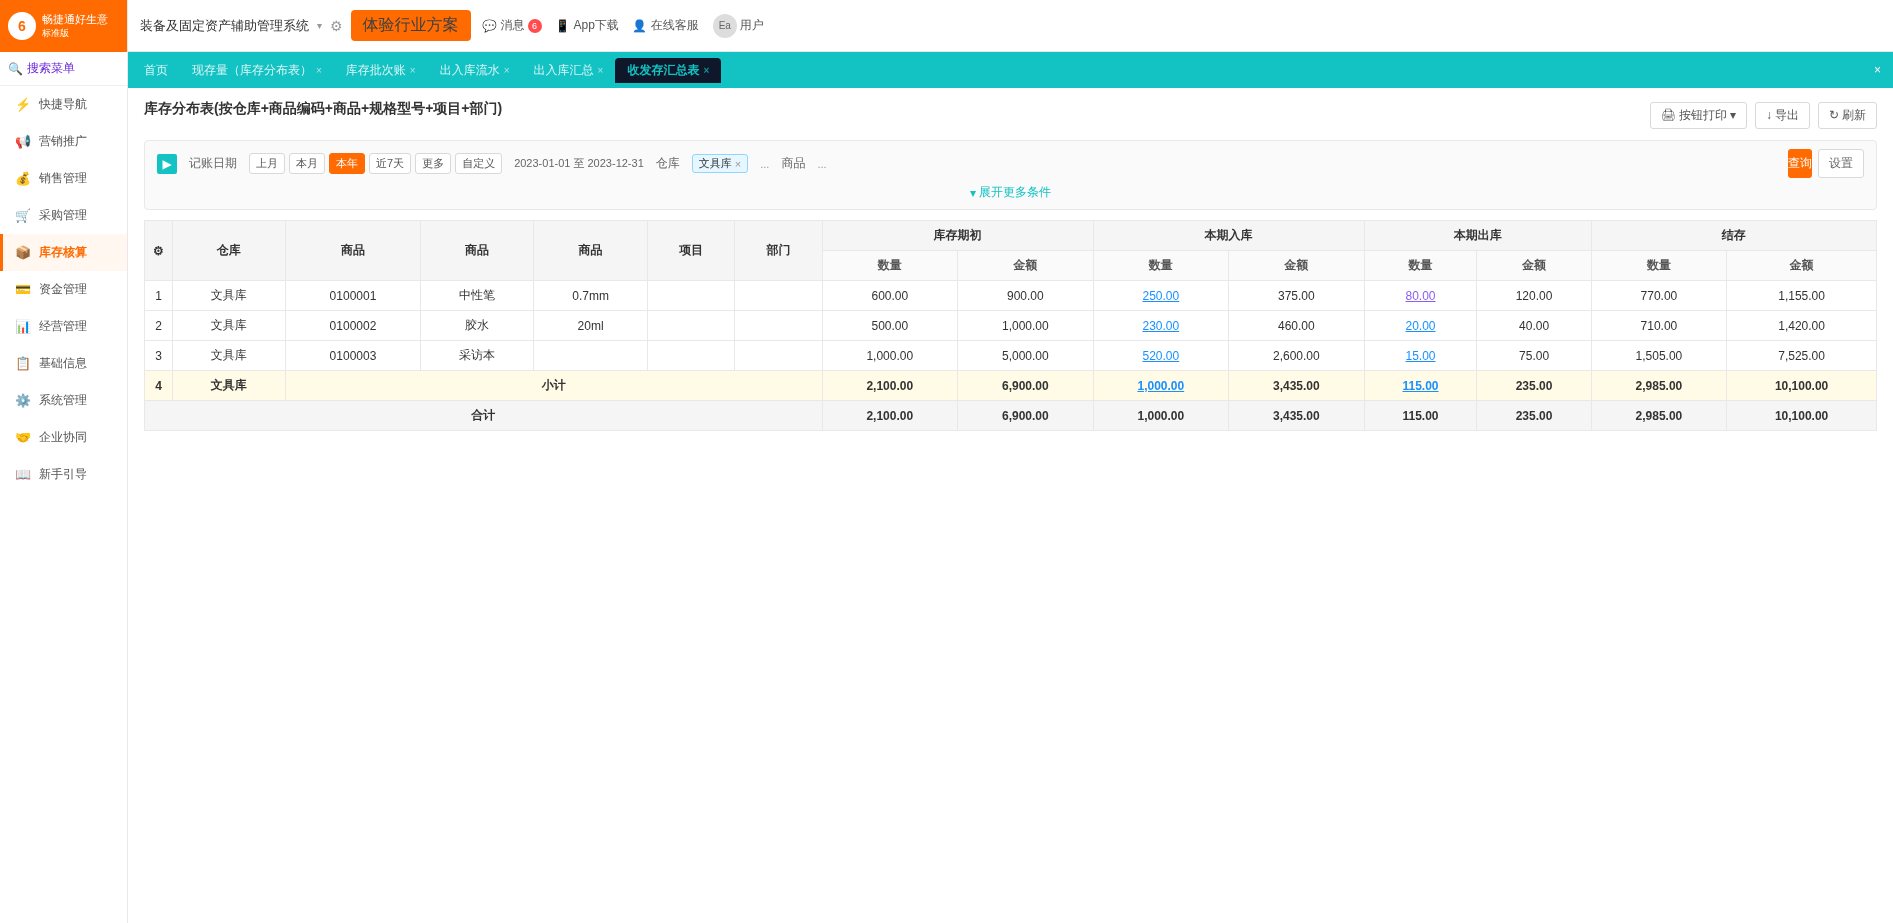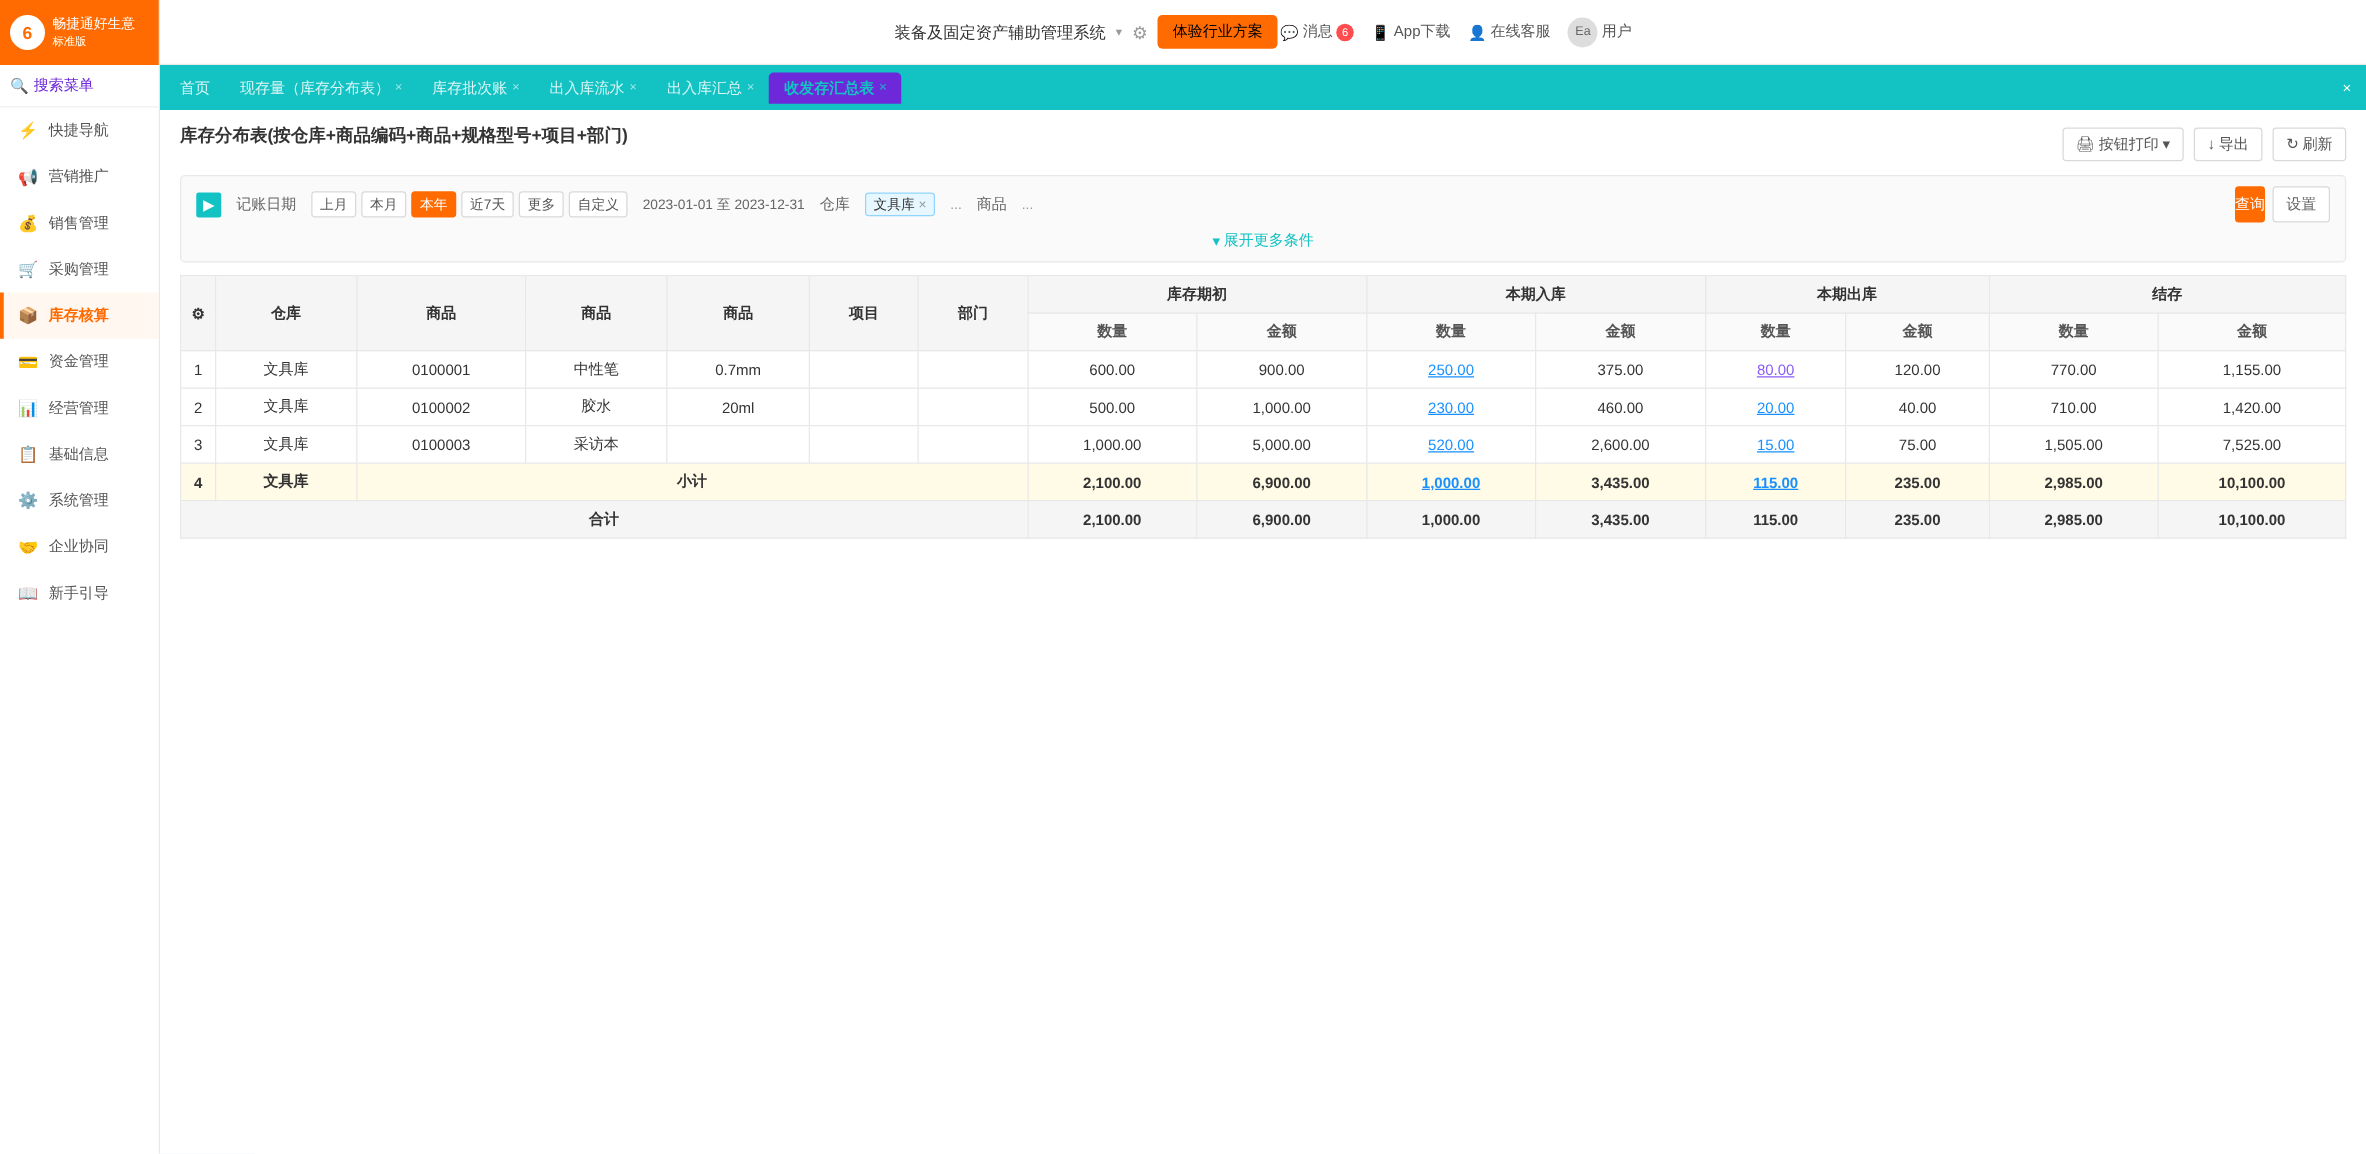--- a/index.html
+++ b/index.html
@@ -41,8 +41,8 @@
     
     .topbar {
       height: 52px; background: #fff; border-bottom: 1px solid #e8e8e8;
-      display: flex; align-items: center; padding: 0 12px; gap: 2px;
-      justify-content: center;
+      display: flex; align-items: center; padding: 0 12px; gap: 12px;
+      justify-content: flex-start;
     }
     .topbar-left { display: flex; align-items: center; gap: 8px; }
     .system-title { font-size: 13px; color: #333; }

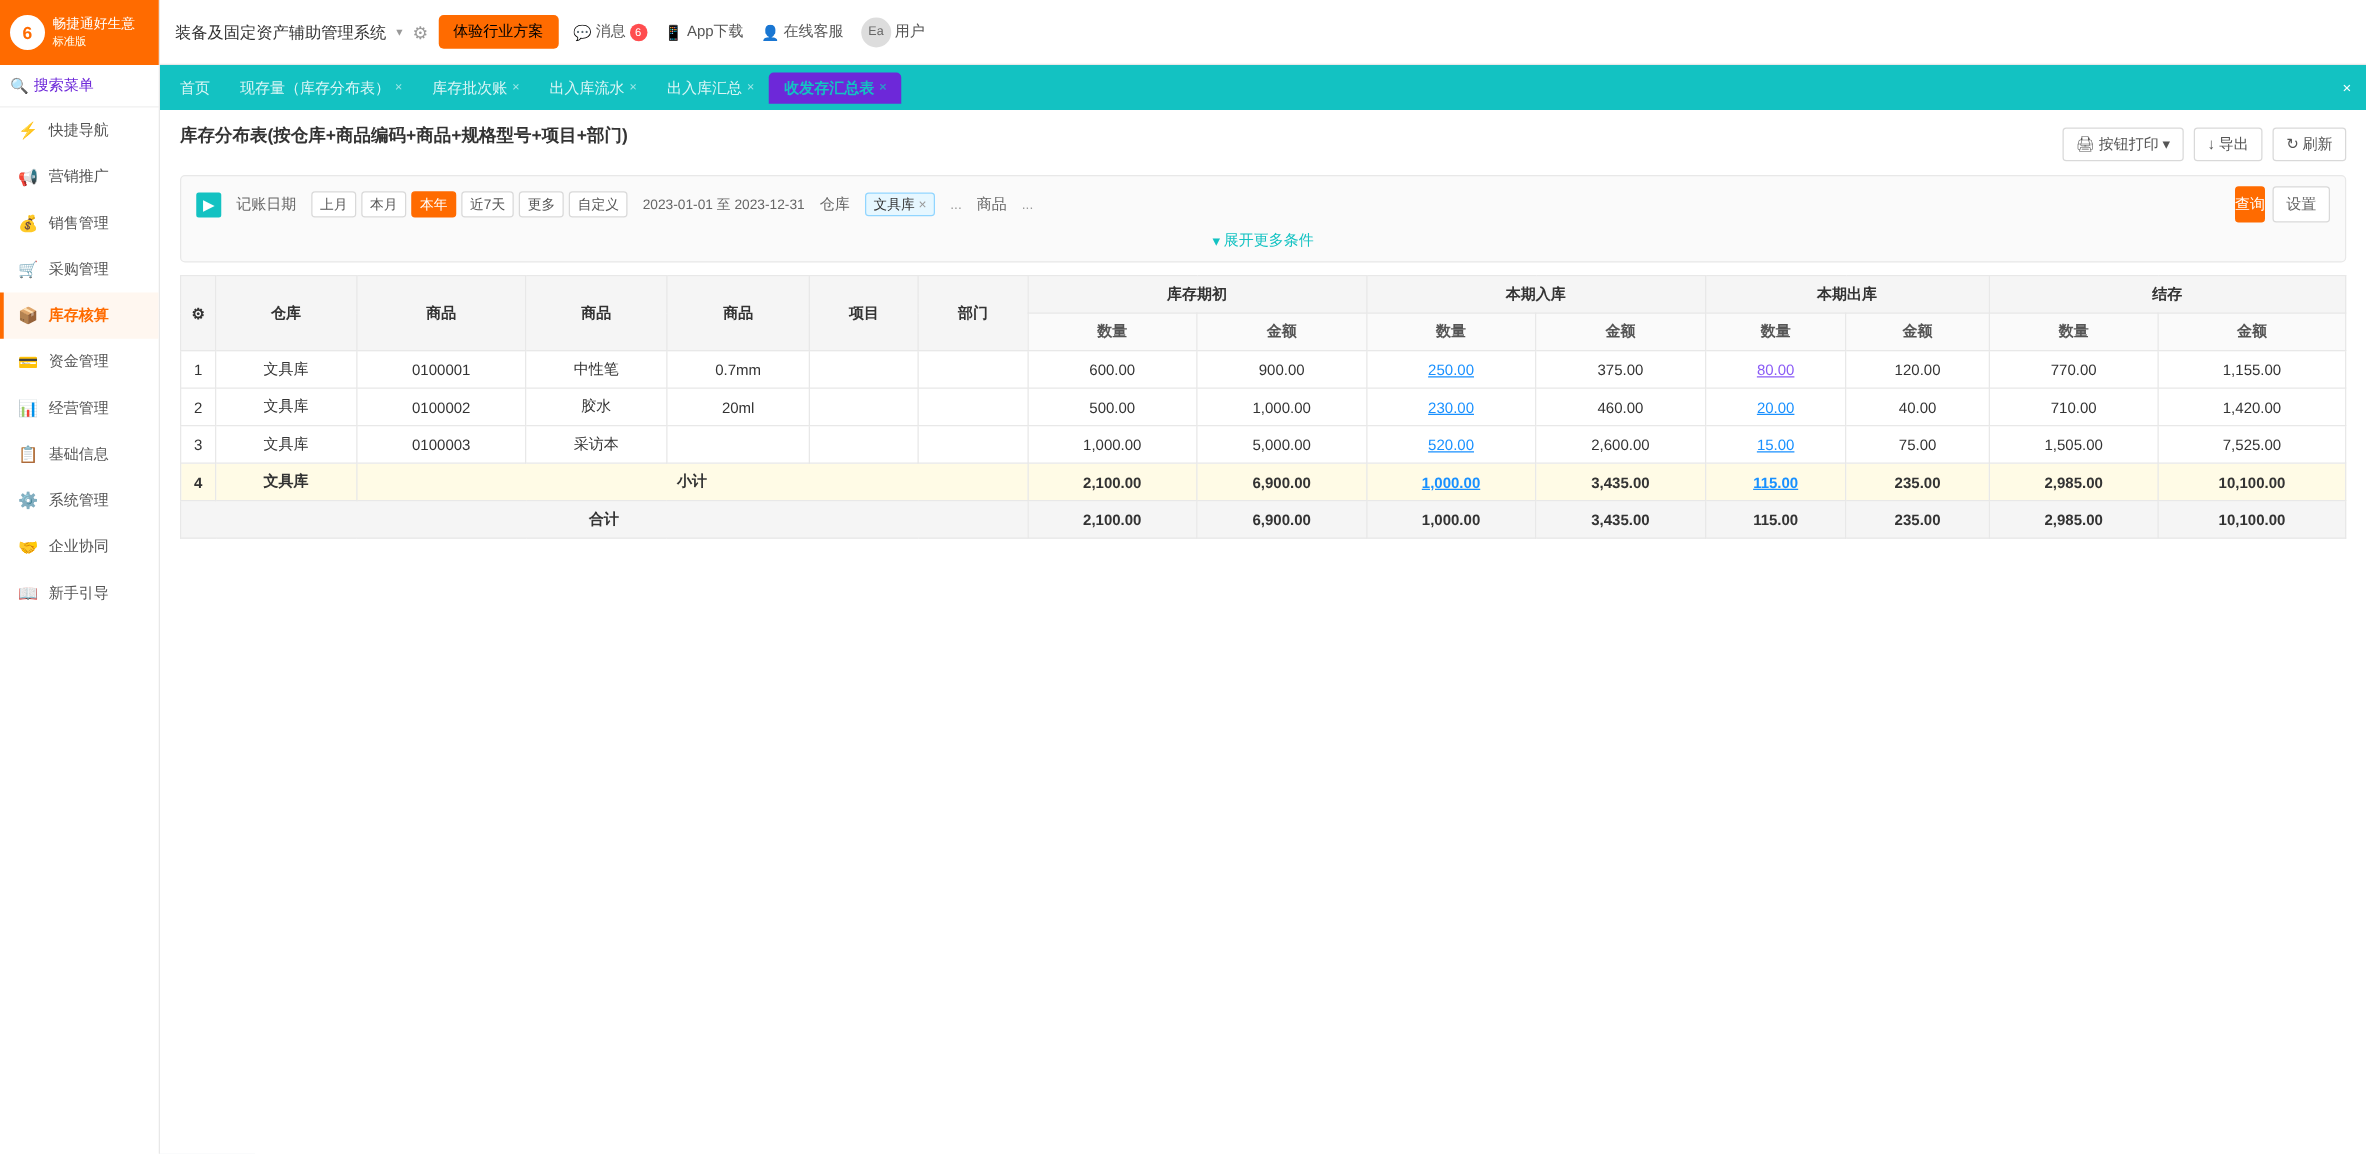--- a/index.html
+++ b/index.html
@@ -48,8 +48,8 @@
     .system-title { font-size: 13px; color: #333; }
     .system-dropdown { color: #999; font-size: 10px; cursor: pointer; }
     .topbar-btn {
-      background: #ff6b00; color: #000000; border: none; padding: 5px 12px;
-      border-radius: 4px; cursor: pointer; font-size: 12px;
+      background: #ff6b00; color: #404040; border: none; padding: 5px 12px;
+      border-radius: 4px; cursor: pointer; font-size: 16px;
     }
     .topbar-right { display: flex; align-items: center; gap: 14px; }
     .topbar-right-item { display: flex; align-items: center; gap: 3px; cursor: pointer; color: #555; font-size: 12px; }

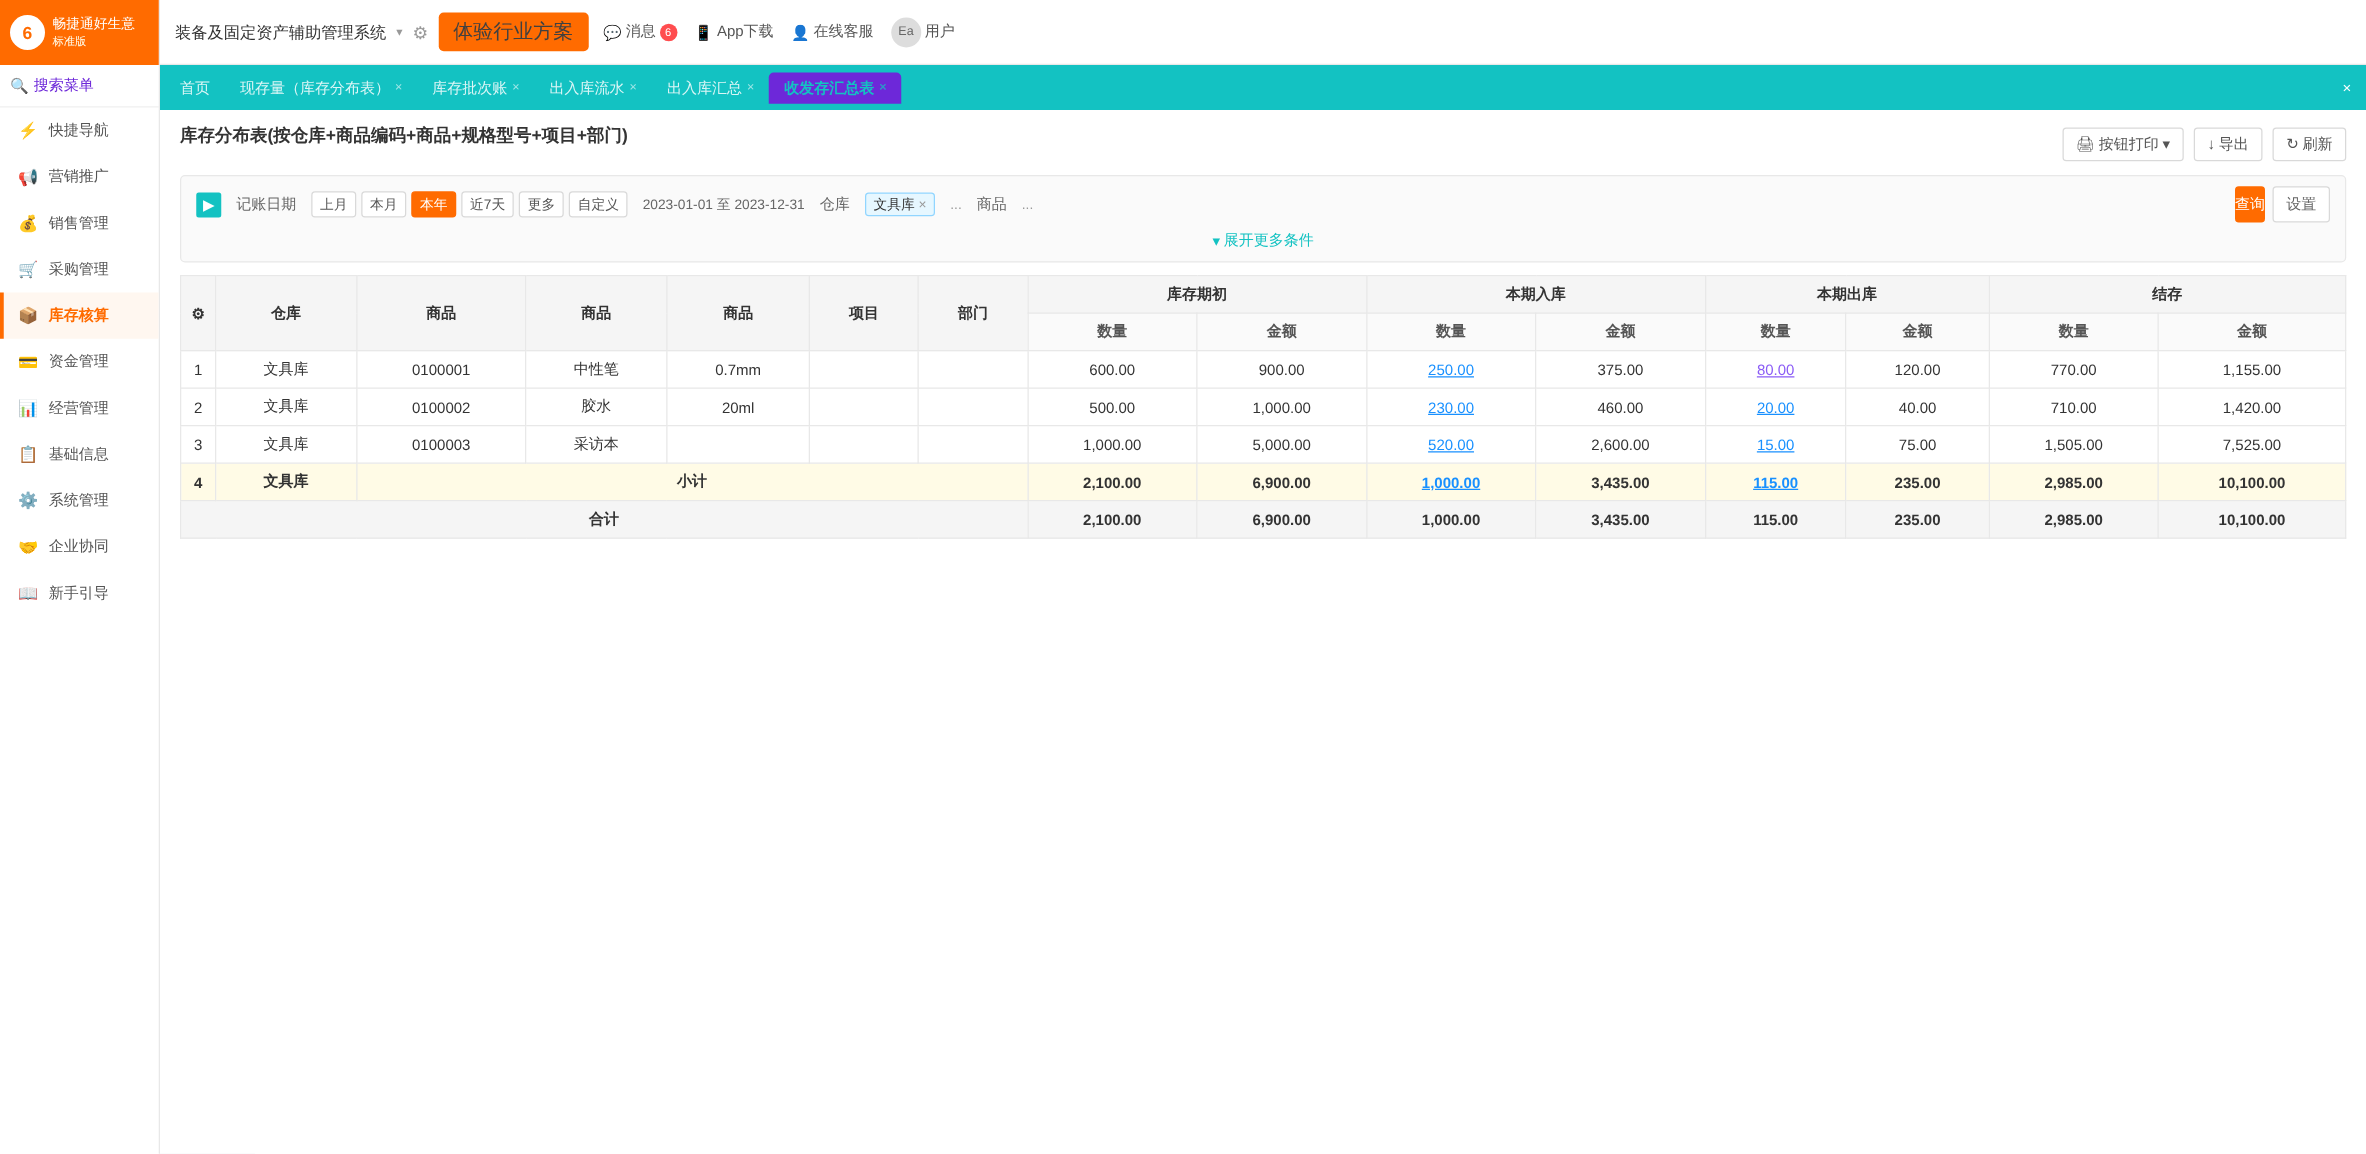--- a/index.html
+++ b/index.html
@@ -64,7 +64,7 @@
       display: flex; align-items: center; gap: 4px; padding: 4px 12px; cursor: pointer;
       color: rgba(255,255,255,0.85); font-size: 12px; border-radius: 4px 4px 0 0; white-space: nowrap; justify-content: center;
     }
-    .tab.active { background: #6d28d9; color: #13c2c2; font-weight: bold; }
+    .tab.active { background: #0f172a; color: #13c2c2; font-weight: bold; }
     .tab-close { font-size: 10px; opacity: 0.7; }
 
     

